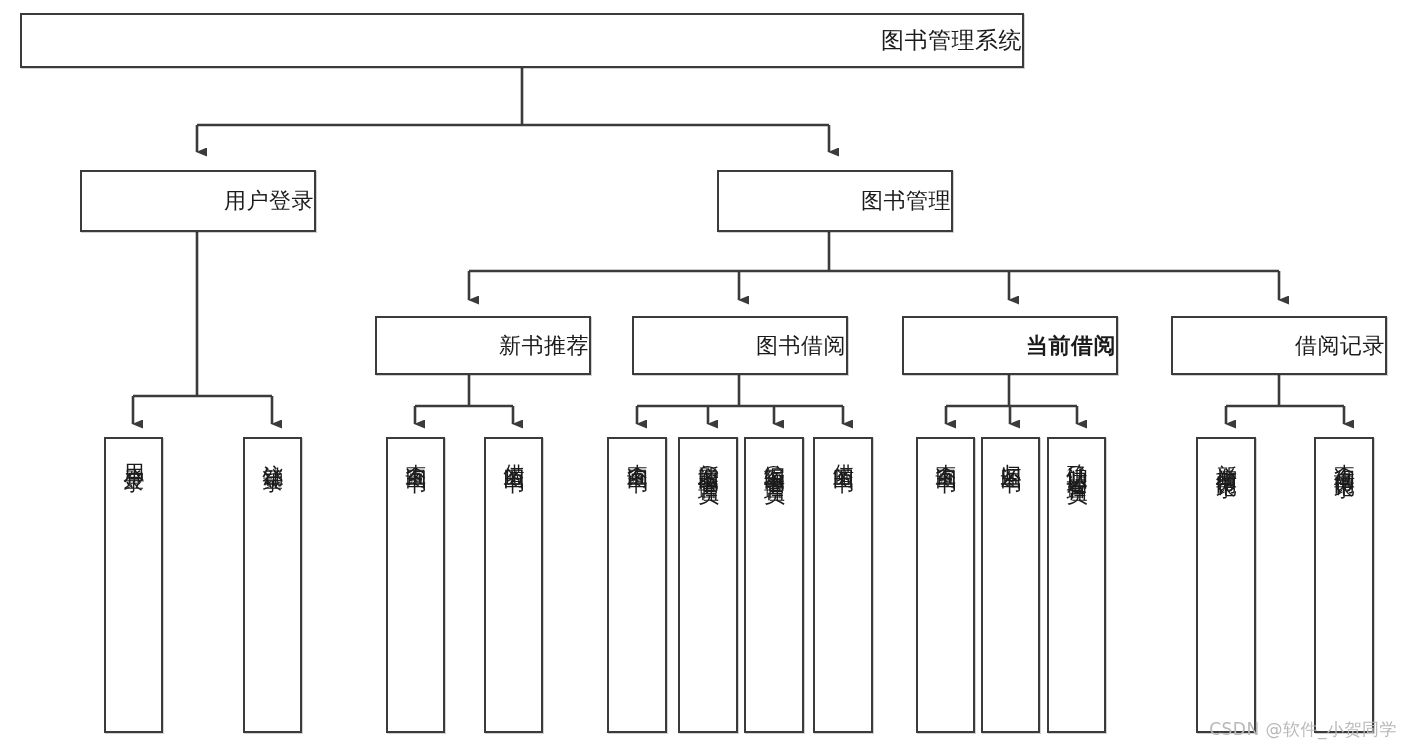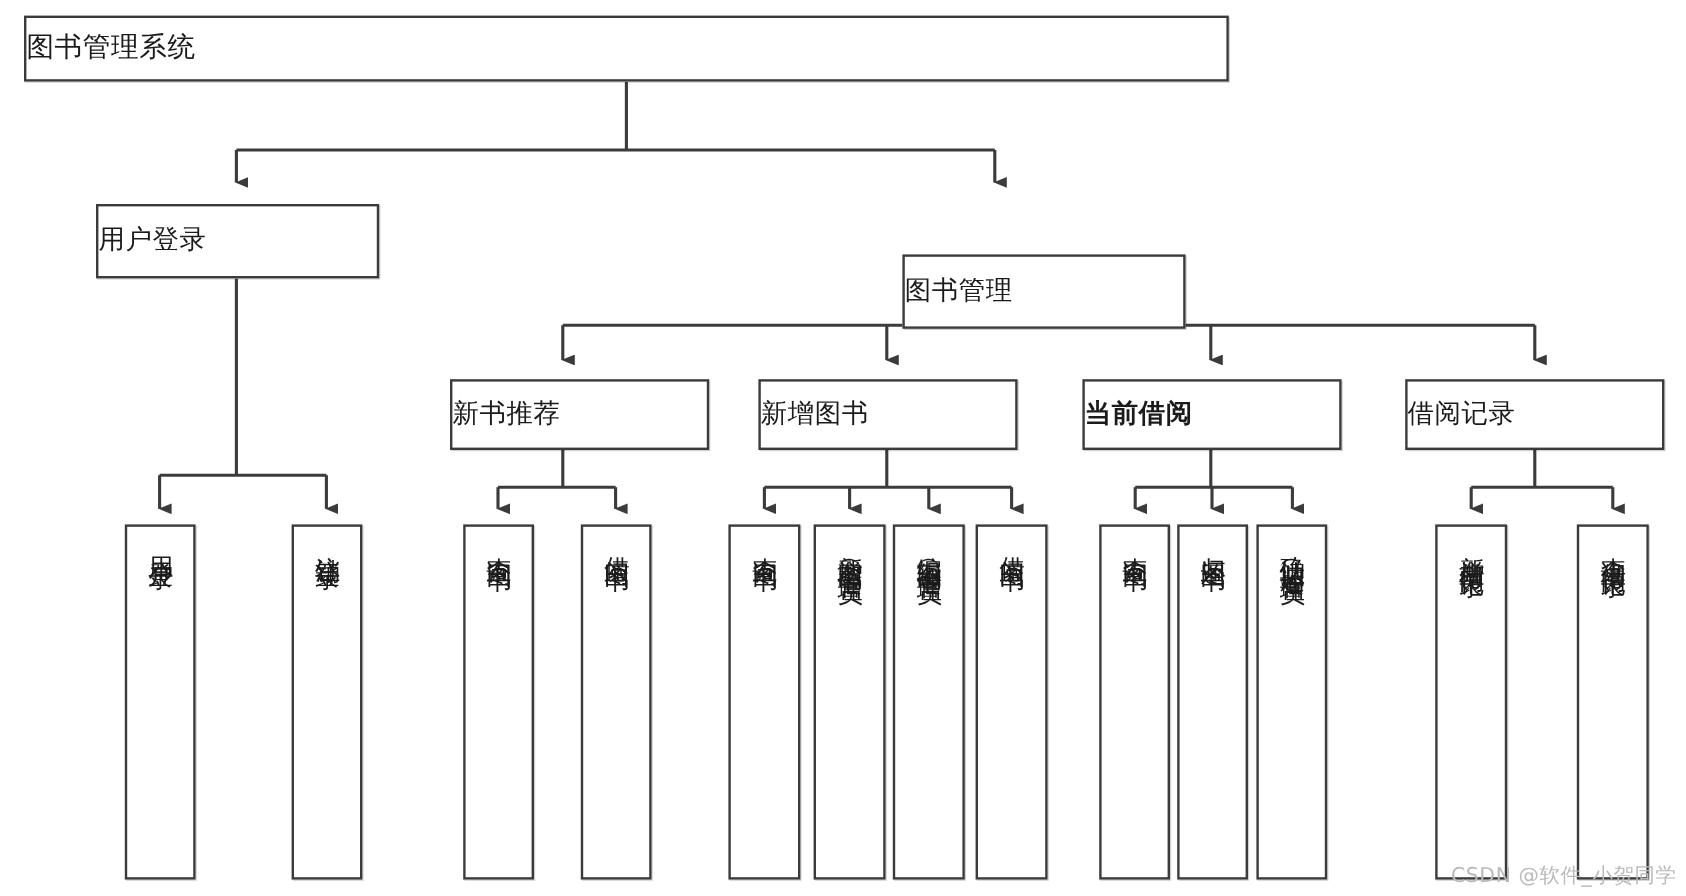--- a/index.html
+++ b/index.html
@@ -32,7 +32,7 @@
     background: #ffffff;
     display: flex;
     align-items: center;
-    justify-content: flex-start;
+    justify-content: flex-end;
     box-shadow: 1px 1px 0 rgba(0,0,0,0.18);
   }
   .node .label {

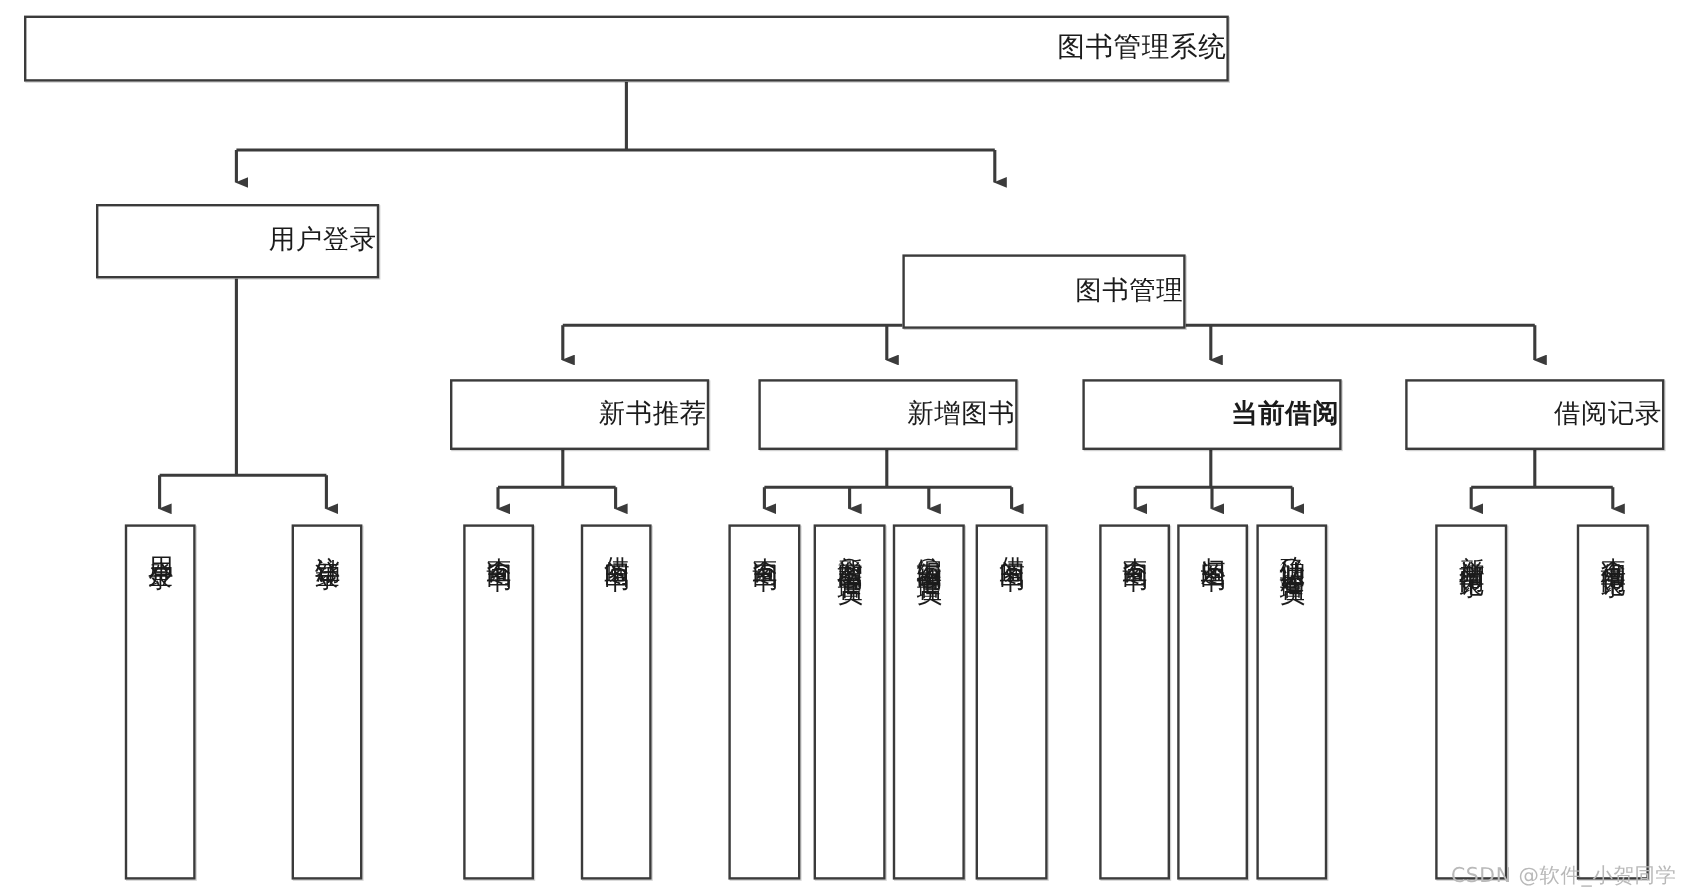--- a/index.html
+++ b/index.html
@@ -133,7 +133,7 @@
   <div class="node h" style="left:80px; top:170px; width:236px; height:62px;">
     <span class="label">用户登录</span>
   </div>
-  <div class="node h" style="left:752px; top:170px; width:236px; height:62px;margin-top:42px;">
+  <div class="node h" style="left:717px; top:170px; width:236px; height:62px;">
     <span class="label">图书管理</span>
   </div>
 

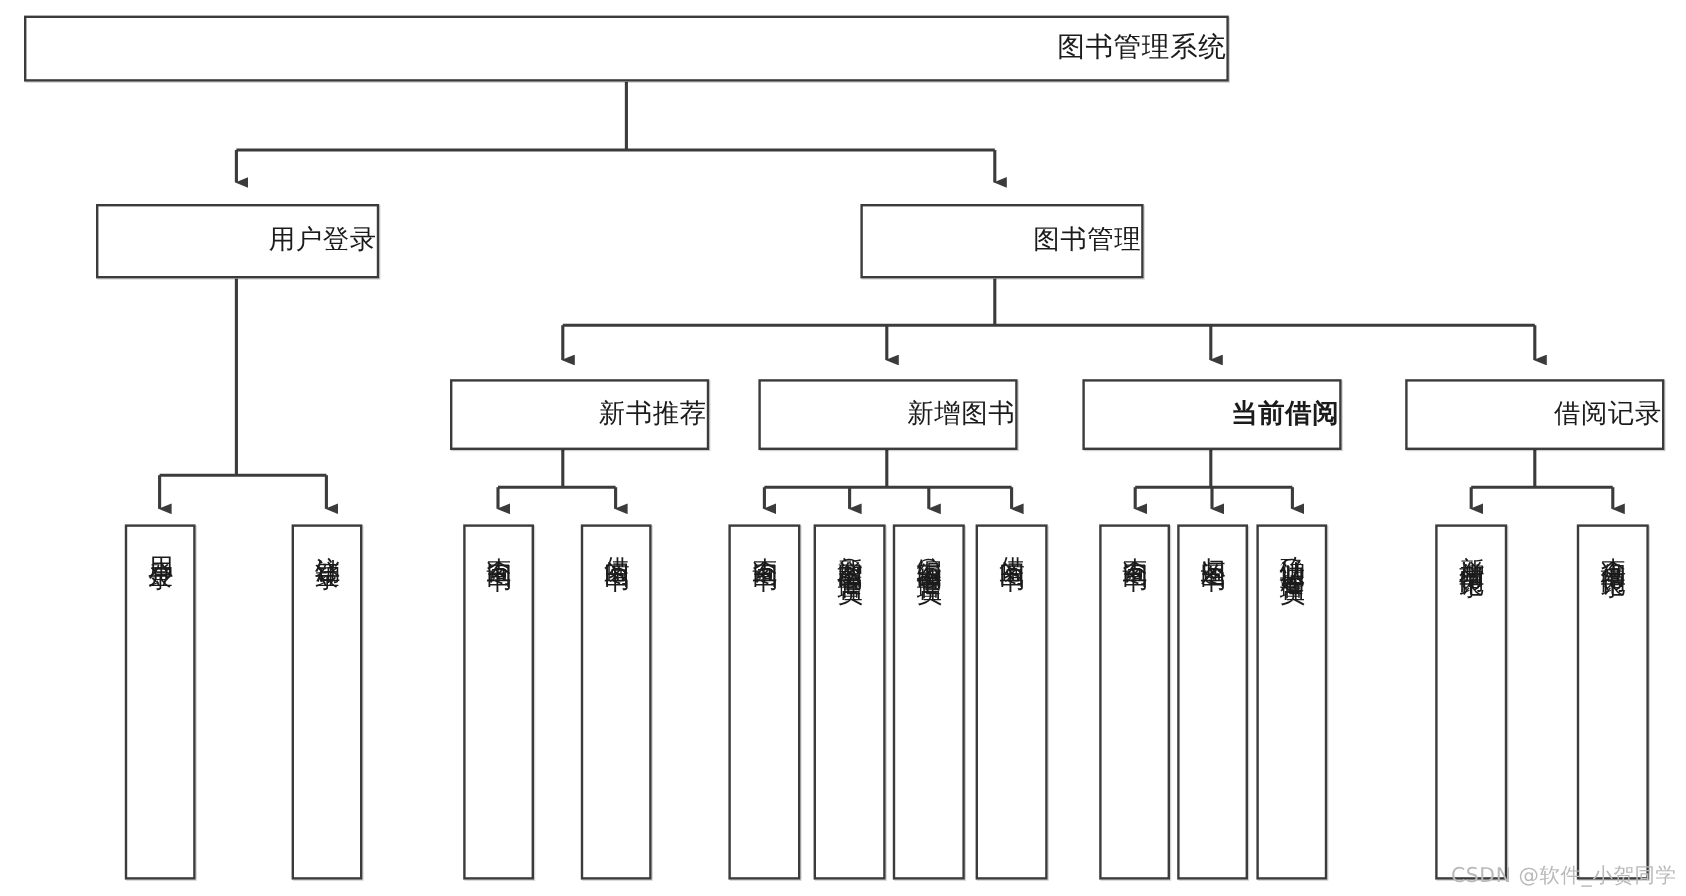--- a/index.html
+++ b/index.html
@@ -141,7 +141,7 @@
     <span class="label">新书推荐</span>
   </div>
   <div class="node h" style="left:632px; top:316px; width:216px; height:59px;">
-    <span class="label">新增图书</span>
+    <span class="label">图书借阅</span>
   </div>
   <div class="node h" style="left:902px; top:316px; width:216px; height:59px;font-weight:bold;">
     <span class="label">当前借阅</span>

